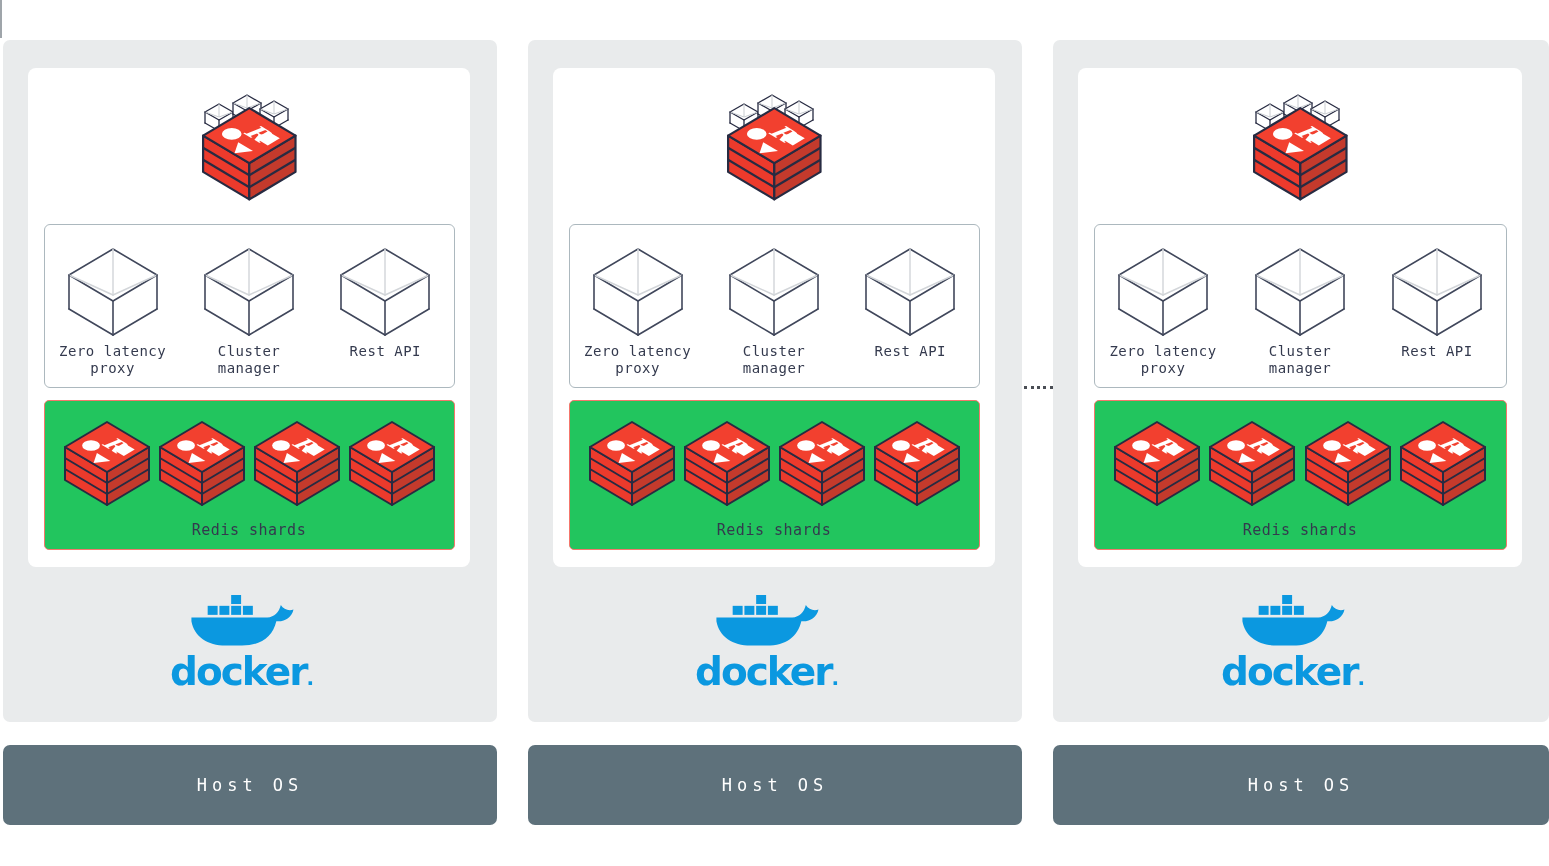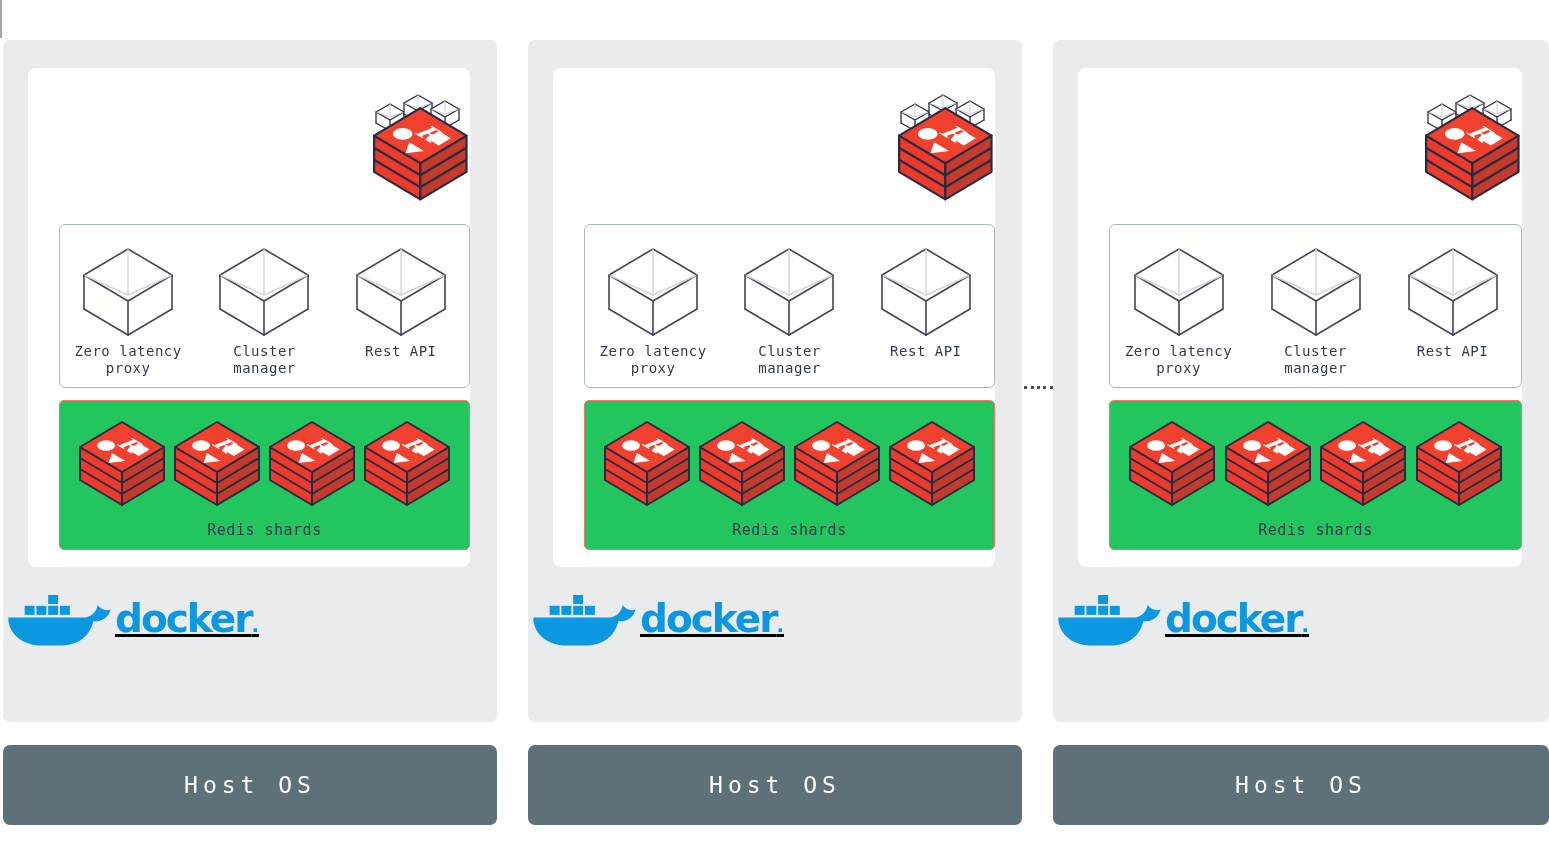--- a/index.html
+++ b/index.html
@@ -14,7 +14,7 @@
   .node-panel{position:absolute;top:40px;left:0;right:0;height:682px;background:#E9EBEC;border-radius:7px;}
   .node-card{
     position:absolute;top:28px;left:25px;right:27px;height:499px;background:#FFFFFF;border-radius:8px;
-    display:flex;flex-direction:column;align-items:flex-end;
+    display:flex;flex-direction:column;align-items:center;
   }
   .cluster-logo{margin-top:26px;flex:0 0 auto;}
   .components-box{

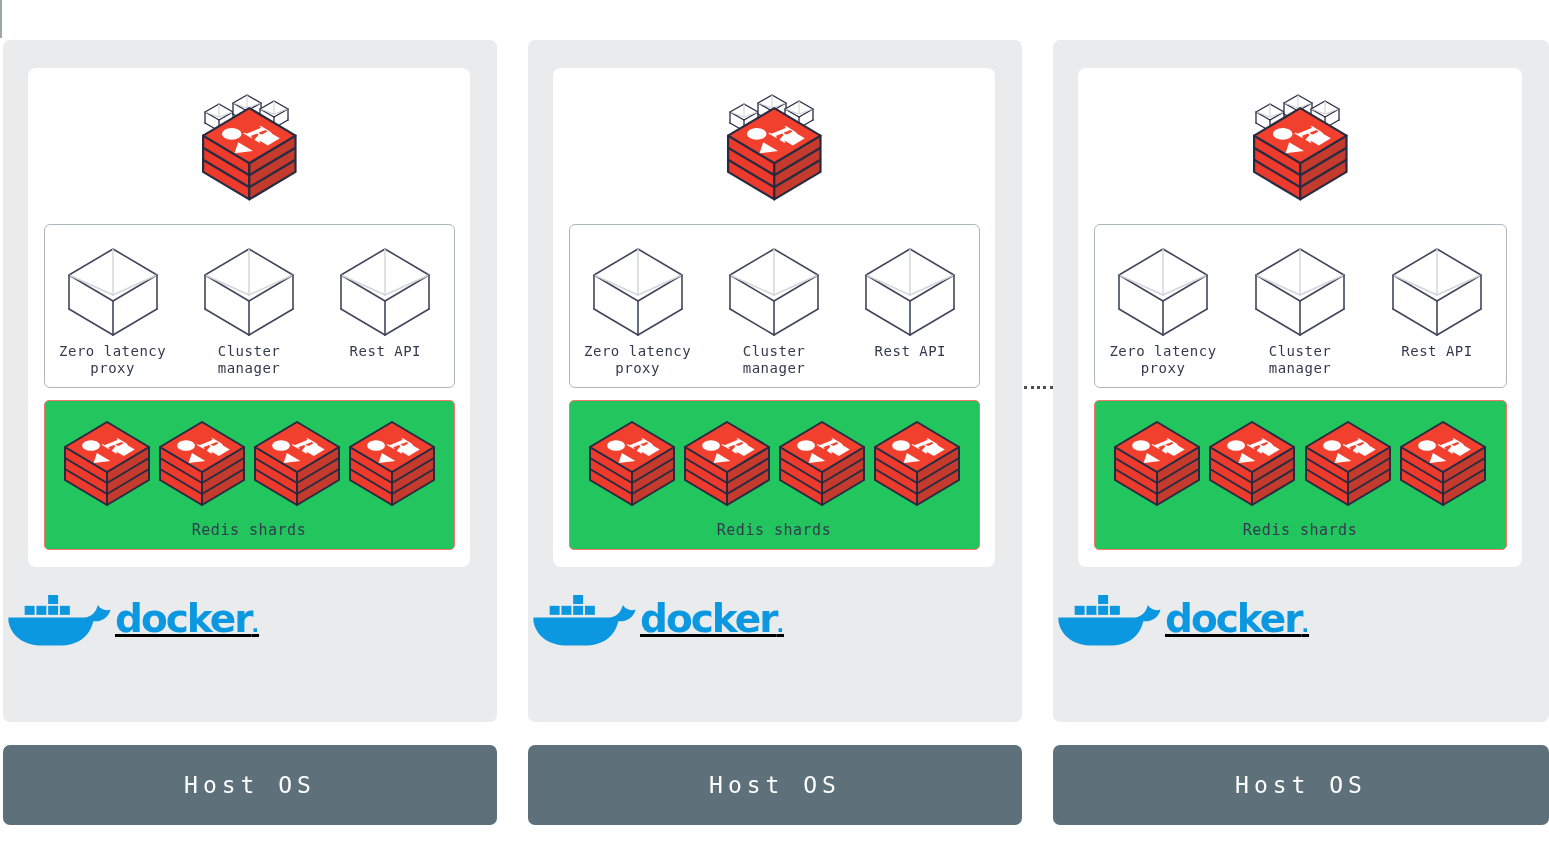--- a/index.html
+++ b/index.html
@@ -31,7 +31,7 @@
   }
   .shards-row{display:flex;justify-content:space-between;padding:0 19px;margin-top:20px;}
   .shards-label{margin-top:14px;text-align:center;font-size:15px;color:#343A4E;letter-spacing:0.5px;}
-  .docker-logo{position:absolute;top:553px;left:0;right:16px;display:flex;flex-direction:row;align-items:center;text-decoration:underline;}
+  .docker-logo{position:absolute;top:553px;left:0;right:16px;display:flex;flex-direction:column;align-items:center;}
   .docker-wordmark{
     font-family:"DejaVu Sans","Liberation Sans",sans-serif;font-weight:bold;
     font-size:39px;line-height:42px;color:#0B98E0;letter-spacing:-2px;margin-top:-2px;

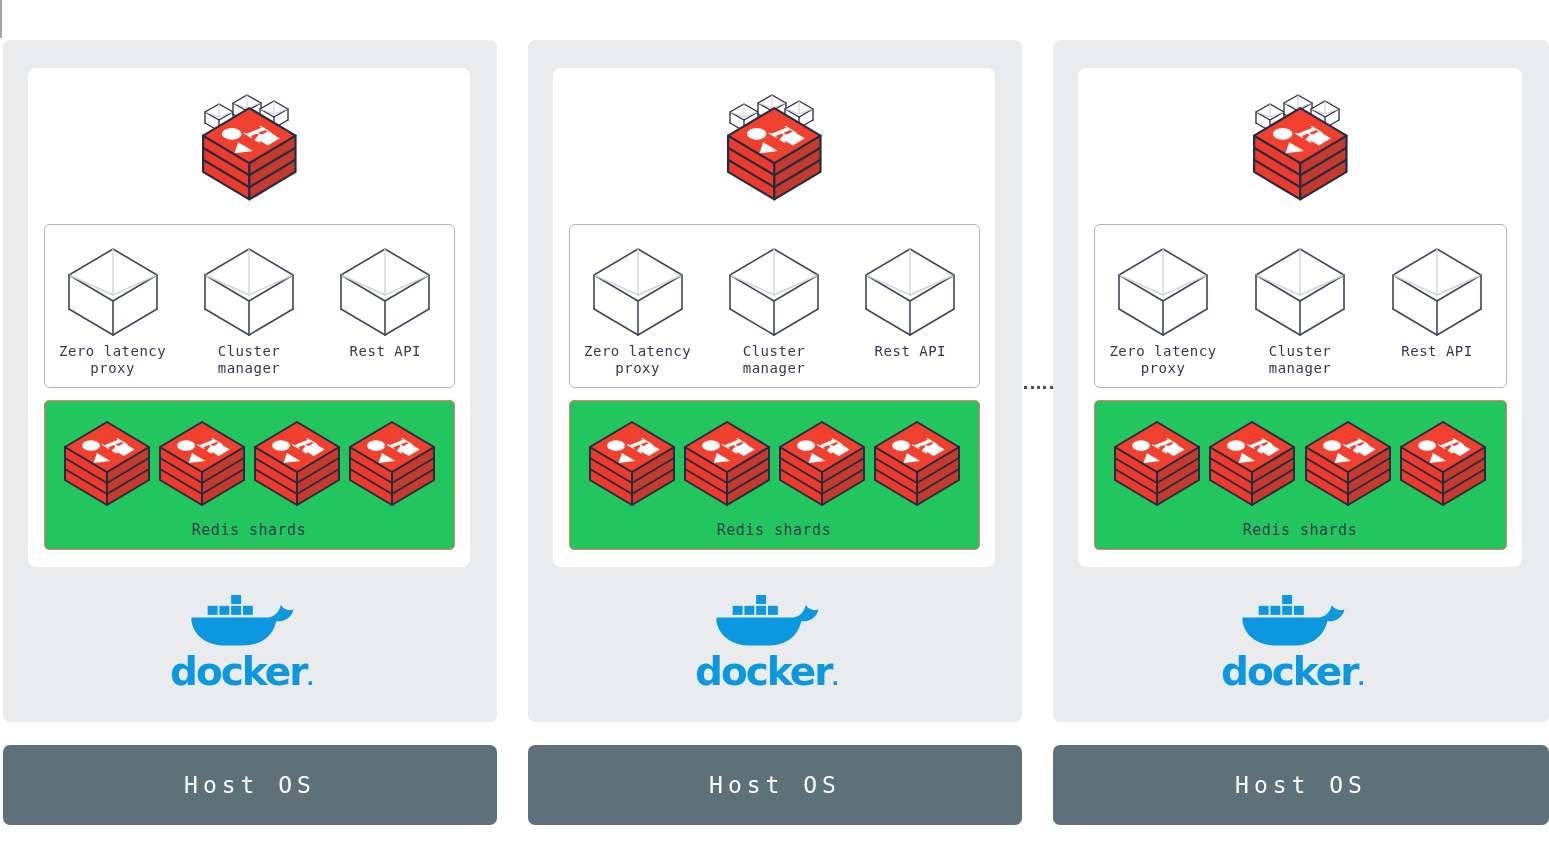--- a/index.html
+++ b/index.html
@@ -41,7 +41,7 @@
     position:absolute;top:745px;left:0;right:0;height:80px;background:#5E717B;border-radius:7px;
     display:flex;align-items:center;justify-content:center;
   }
-  .host-label{color:#FFFFFF;font-size:23px;letter-spacing:5px;}
+  .host-label{color:#FFFFFF;font-size:17px;letter-spacing:5px;}
   .continuation-dots{position:absolute;left:1024px;top:386px;width:29px;height:0;border-top:3px dotted #4A4E55;}
   .defs-svg{position:absolute;width:0;height:0;}
 </style>

